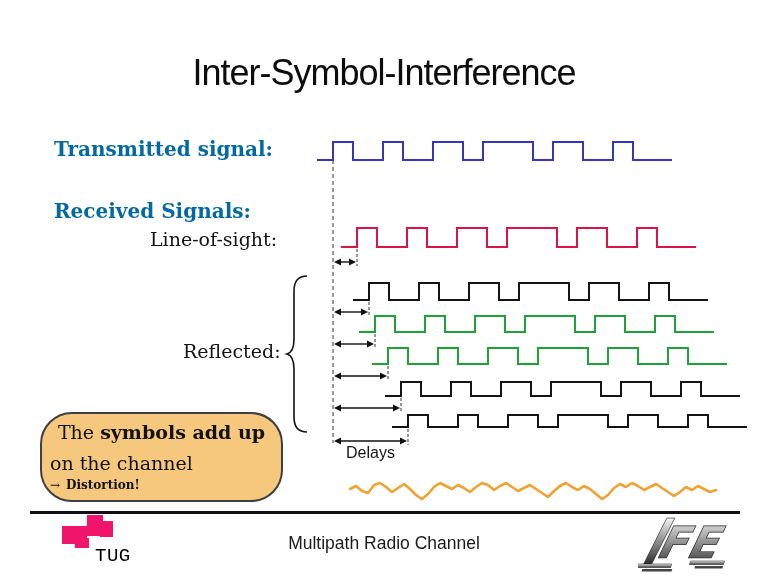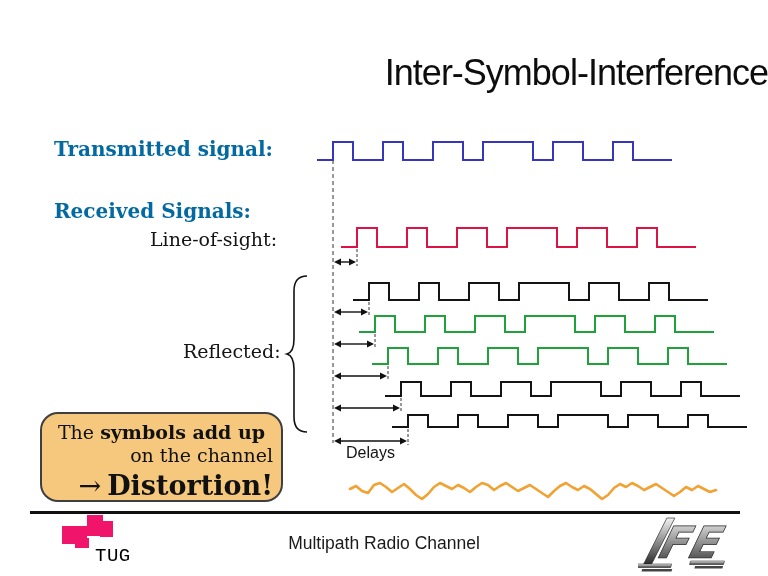--- a/index.html
+++ b/index.html
@@ -9,7 +9,7 @@
   }
   .abs{position:absolute;}
   #title{
-    left:0;right:0;top:52px;text-align:right;
+    left:0;right:0;top:52px;text-align:center;
     font-family:"Liberation Sans","DejaVu Sans",sans-serif;
     font-size:36px;letter-spacing:-1px;color:#0d0d0d;
   }

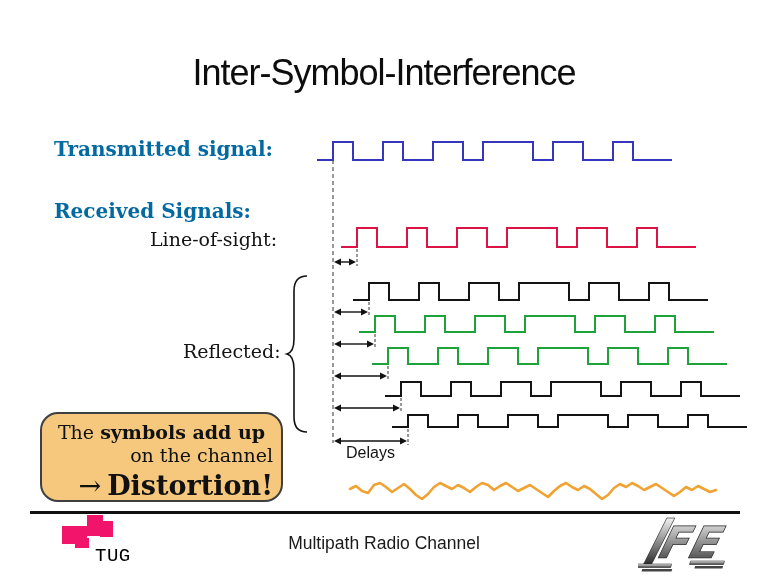--- a/index.html
+++ b/index.html
@@ -22,7 +22,7 @@
   }
   #callout{
     left:40px;top:412px;width:243px;height:90px;
-    background:#F6C87D;border:2px solid #3f3f3f;border-radius:18px;
+    background:#F6C87D;border:2px solid #3f3f3f;border-radius:32px;
     box-sizing:border-box;padding:7px 8px 0 8px;font-size:19px;line-height:1.22;
   }
   #callout .c-line1{text-align:center;}

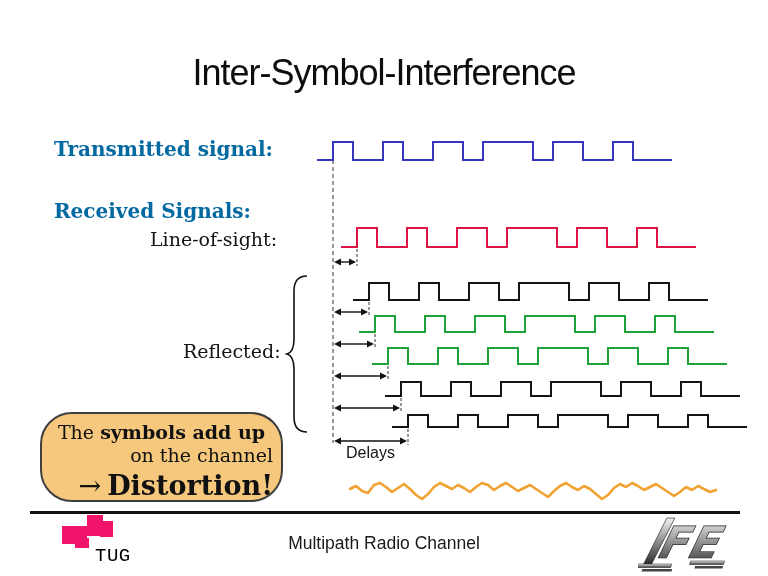--- a/index.html
+++ b/index.html
@@ -26,7 +26,7 @@
     box-sizing:border-box;padding:7px 8px 0 8px;font-size:19px;line-height:1.22;
   }
   #callout .c-line1{text-align:center;}
-  #callout .c-line2{text-align:right;}
+  #callout .c-line2{text-align:left;margin-top:8px;}
   #callout .c-line3{margin-top:3px;font-weight:bold;font-size:27px;text-align:right;}
   #callout .c-arrow{font-weight:normal;margin-right:6px;}
   #footer-line{left:30px;top:511px;width:710px;height:3px;background:#111;}

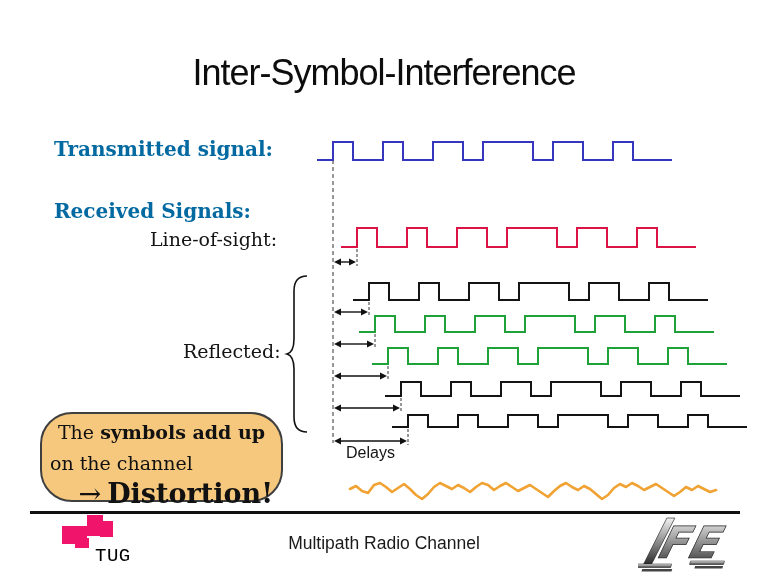--- a/index.html
+++ b/index.html
@@ -27,7 +27,7 @@
   }
   #callout .c-line1{text-align:center;}
   #callout .c-line2{text-align:left;margin-top:8px;}
-  #callout .c-line3{margin-top:3px;font-weight:bold;font-size:27px;text-align:right;}
+  #callout .c-line3{margin-top:3px;font-weight:bold;font-size:12px;}
   #callout .c-arrow{font-weight:normal;margin-right:6px;}
   #footer-line{left:30px;top:511px;width:710px;height:3px;background:#111;}
   .tug-px{position:absolute;background:#F0156B;}

